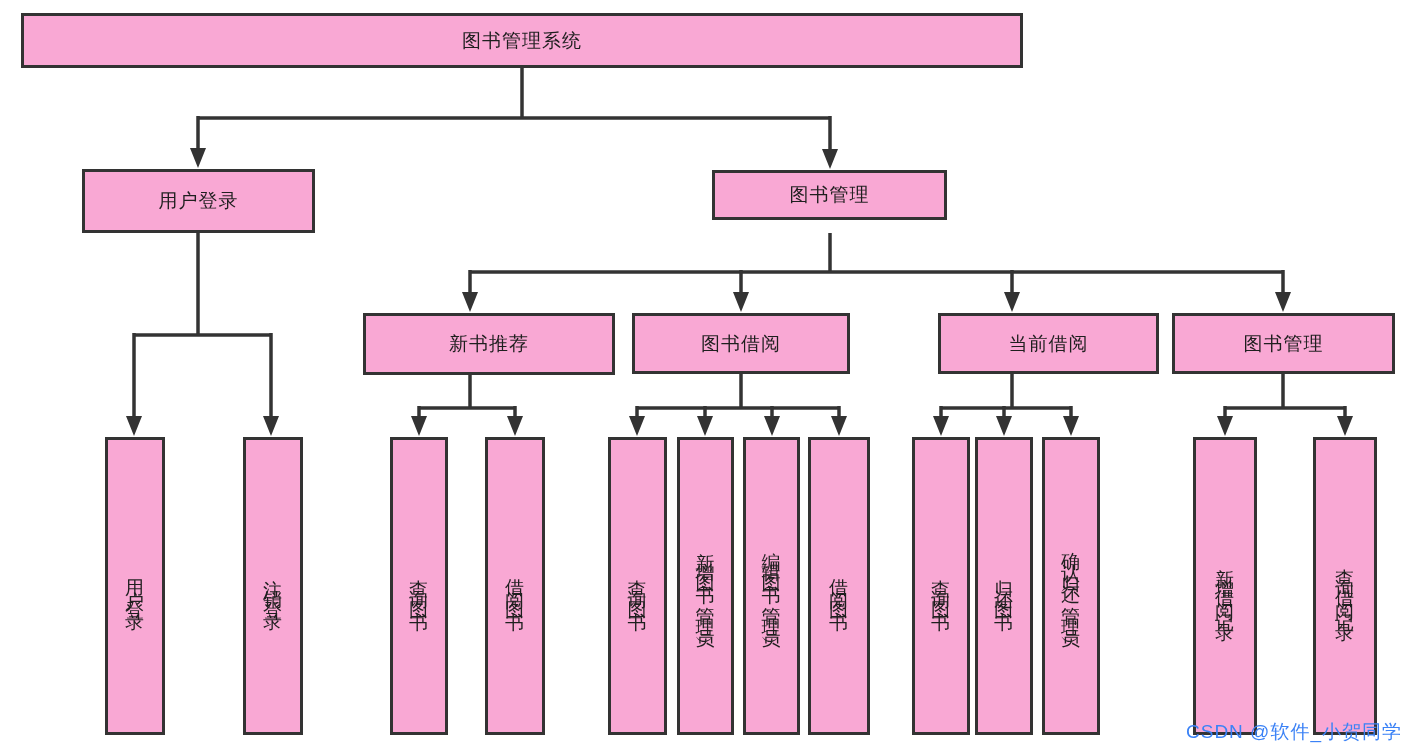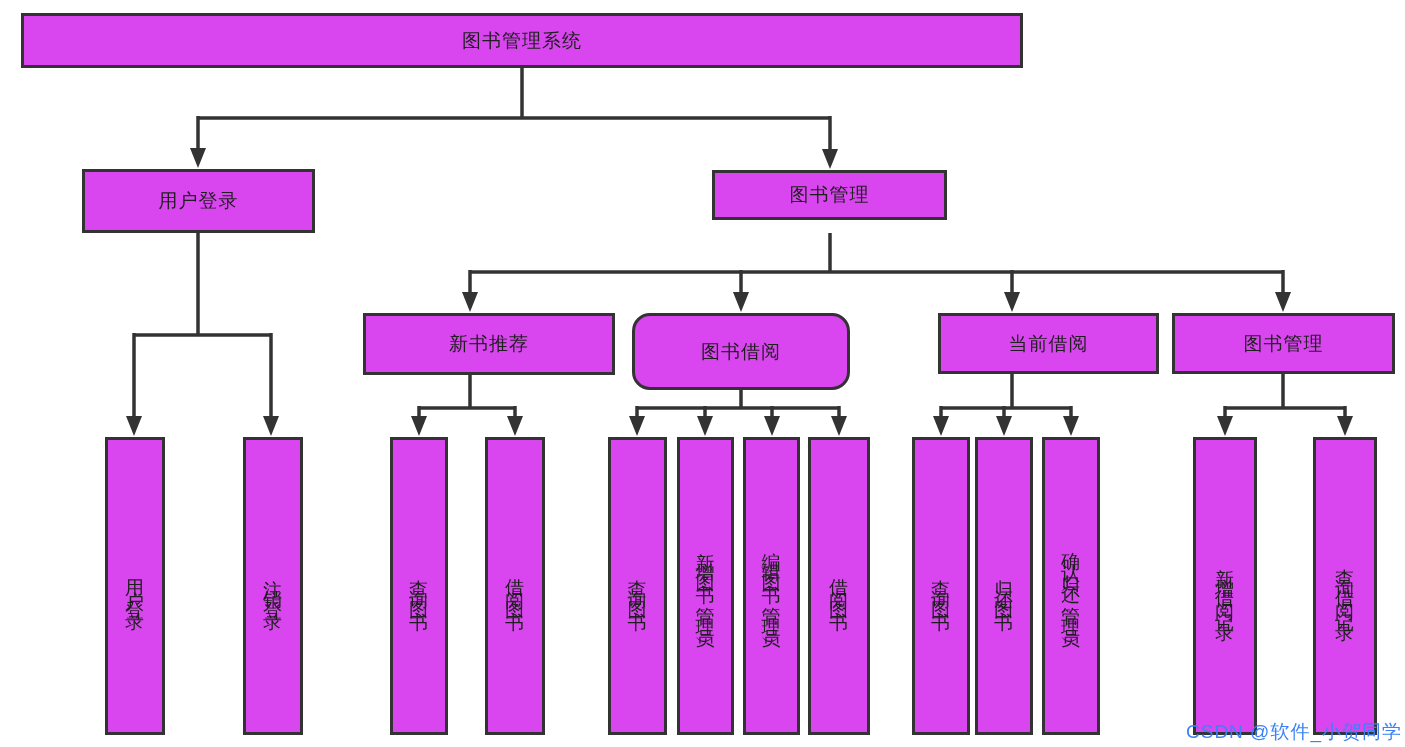--- a/index.html
+++ b/index.html
@@ -11,7 +11,7 @@
   }
   .box{
     position:absolute;
-    background:#d946ef;
+    background:#f9a8d4;
     border:3px solid #333333;
     box-sizing:border-box;
     display:flex;align-items:center;justify-content:center;

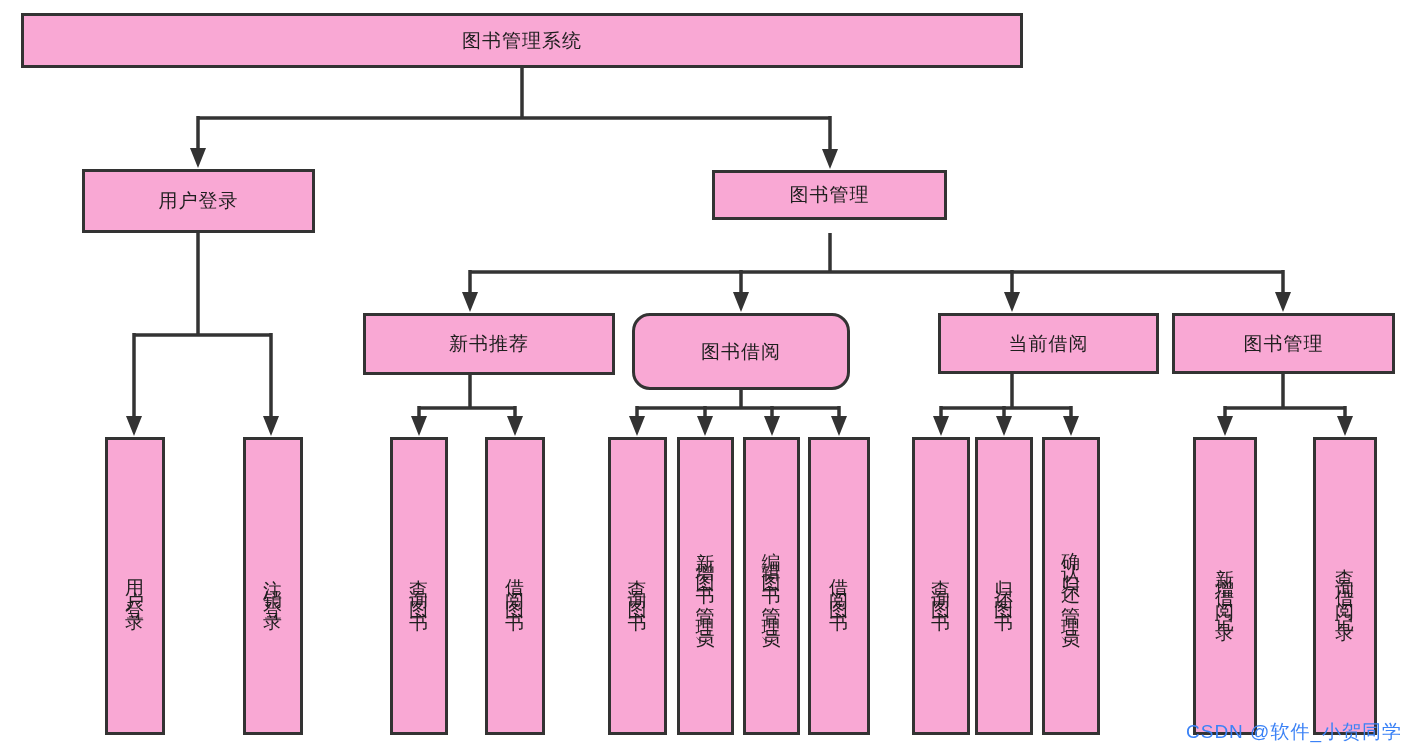--- a/index.html
+++ b/index.html
@@ -135,7 +135,7 @@
 <div class="box" style="left:363px;top:313px;width:252px;height:62px;">
   <span class="hlabel">新书推荐</span>
 </div>
-<div class="box" style="left:632px;top:313px;width:218px;height:77px;border-radius:18px;">
+<div class="box" style="left:632px;top:313px;width:218px;height:61px;">
   <span class="hlabel">图书借阅</span>
 </div>
 <div class="box" style="left:902px;top:313px;width:221px;height:61px;margin-left:36px;">

